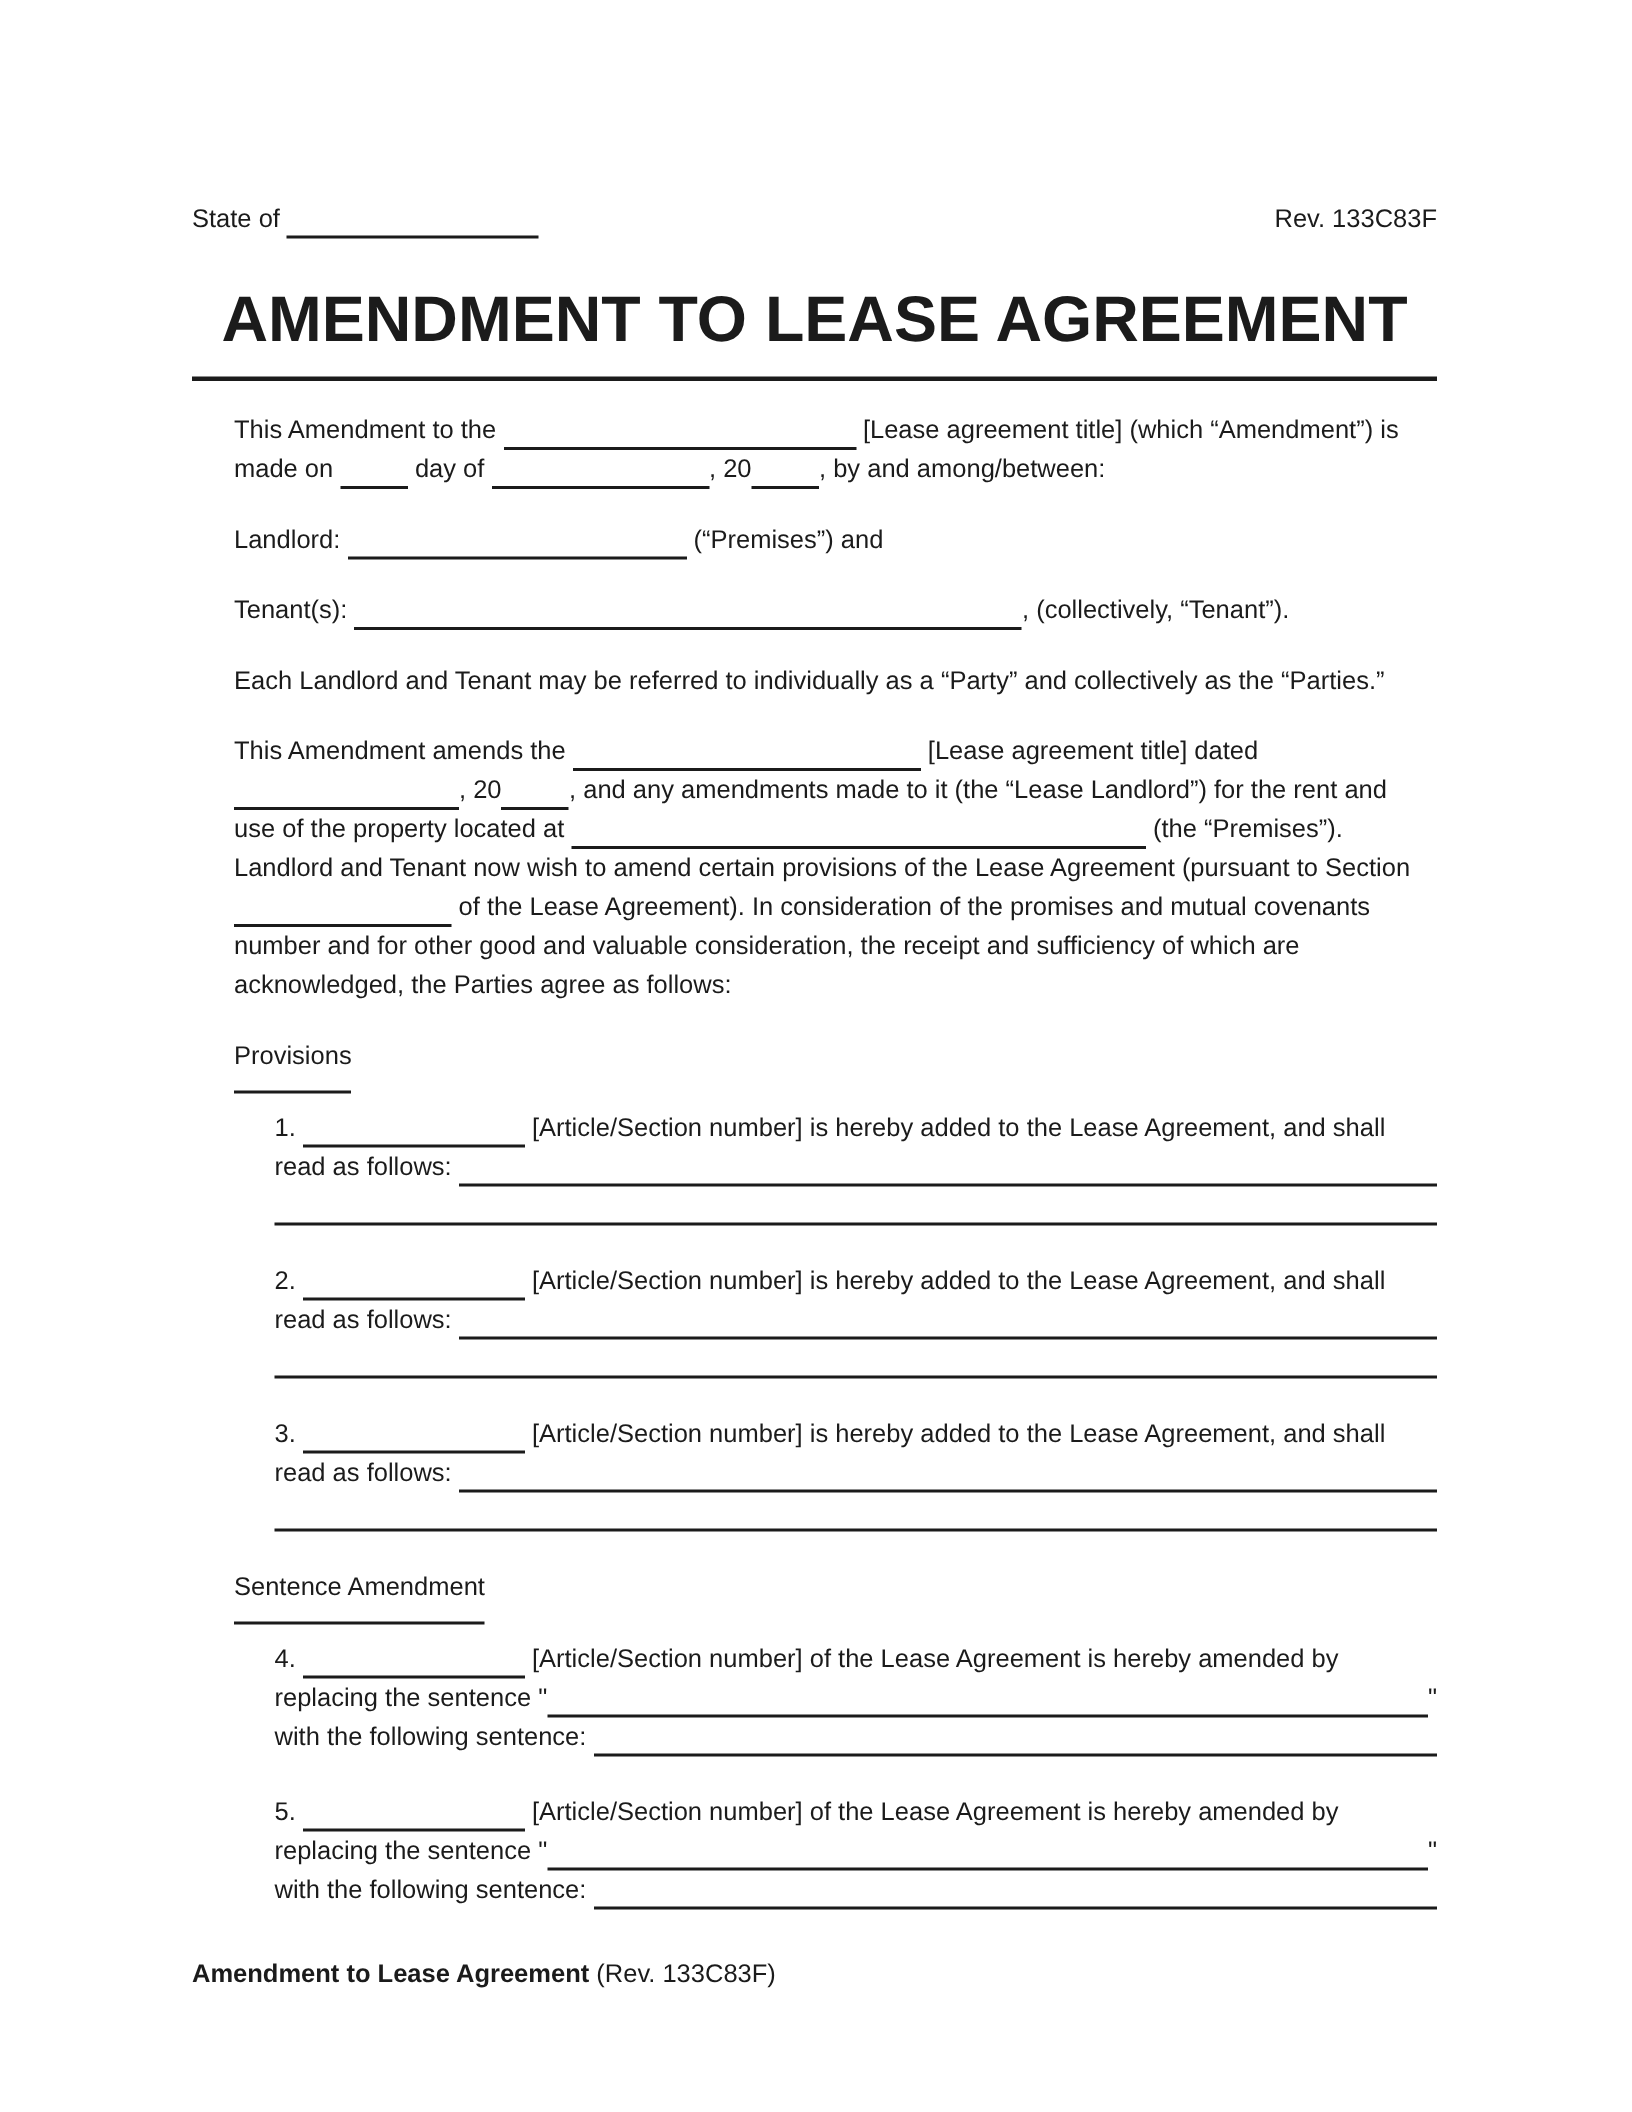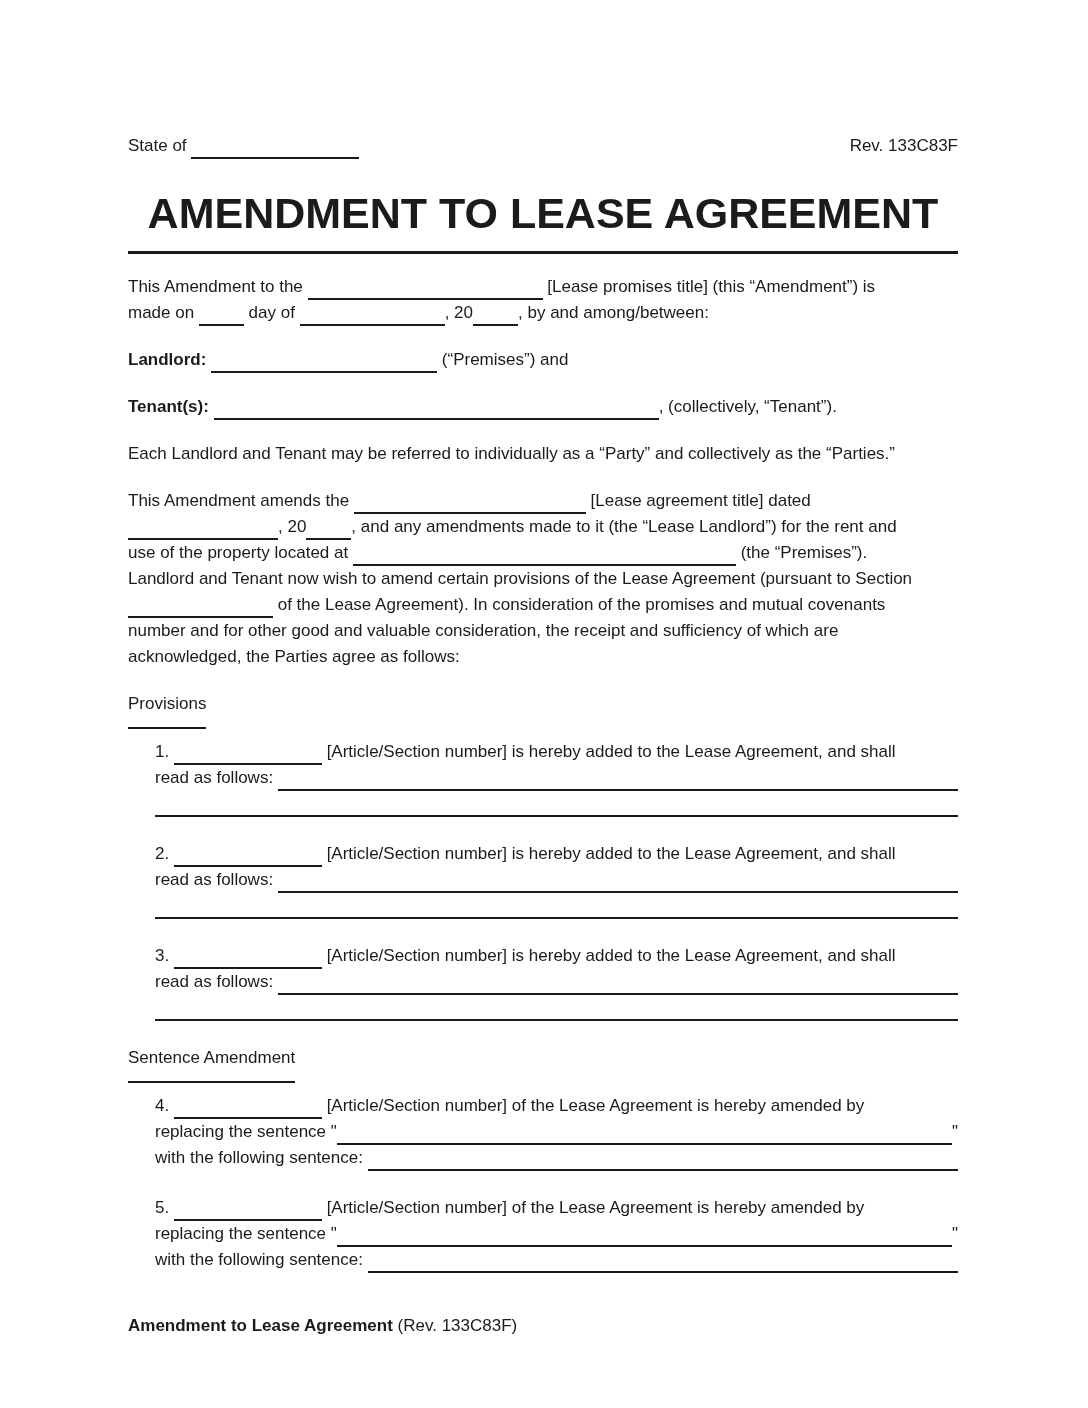--- a/index.html
+++ b/index.html
@@ -45,7 +45,7 @@
     border-top:3px solid var(--line);
     height:0;
   }
-  .doc-body{margin-top:20px;}
+  .doc-body{margin-top:20px;margin-left:28px;}
   
   .line{
     display:flex;

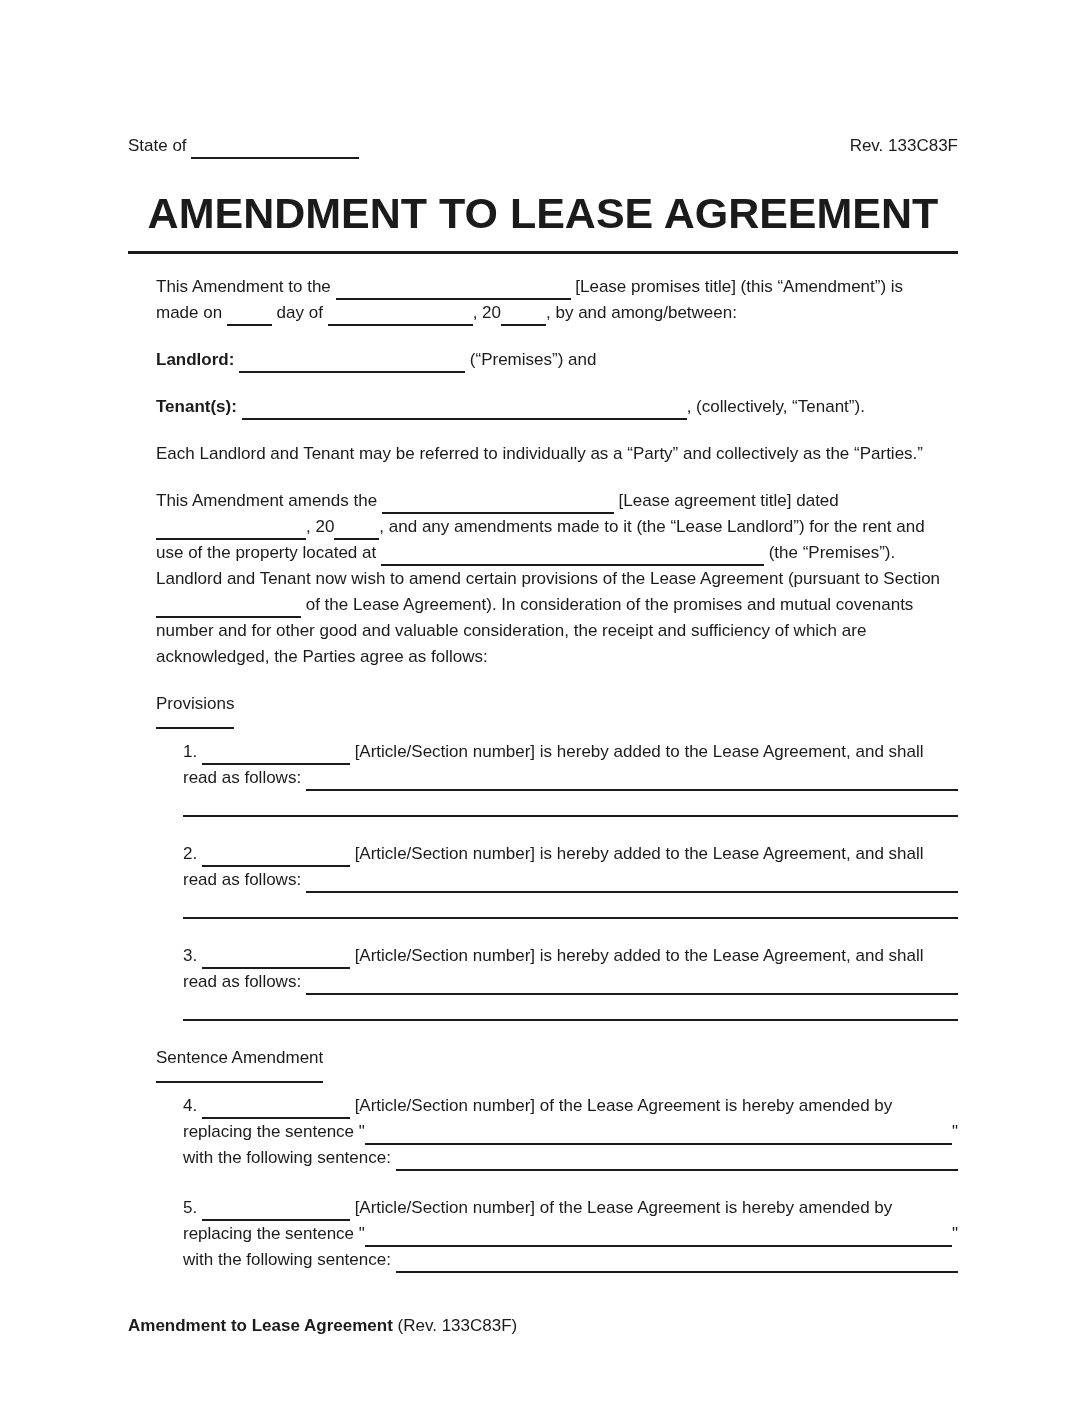--- a/index.html
+++ b/index.html
@@ -105,7 +105,7 @@
           <div class="line">
             <span class="run">This Amendment to the </span>
             <span class="blank" style="width: 235px;"></span>
-            <span class="run"> [Lease promises title] (this “Amendment”) is</span>
+            <span class="run"> [Lease agreement title] (which “Amendment”) is</span>
           </div>
           <div class="line">
             <span class="run">made on </span>

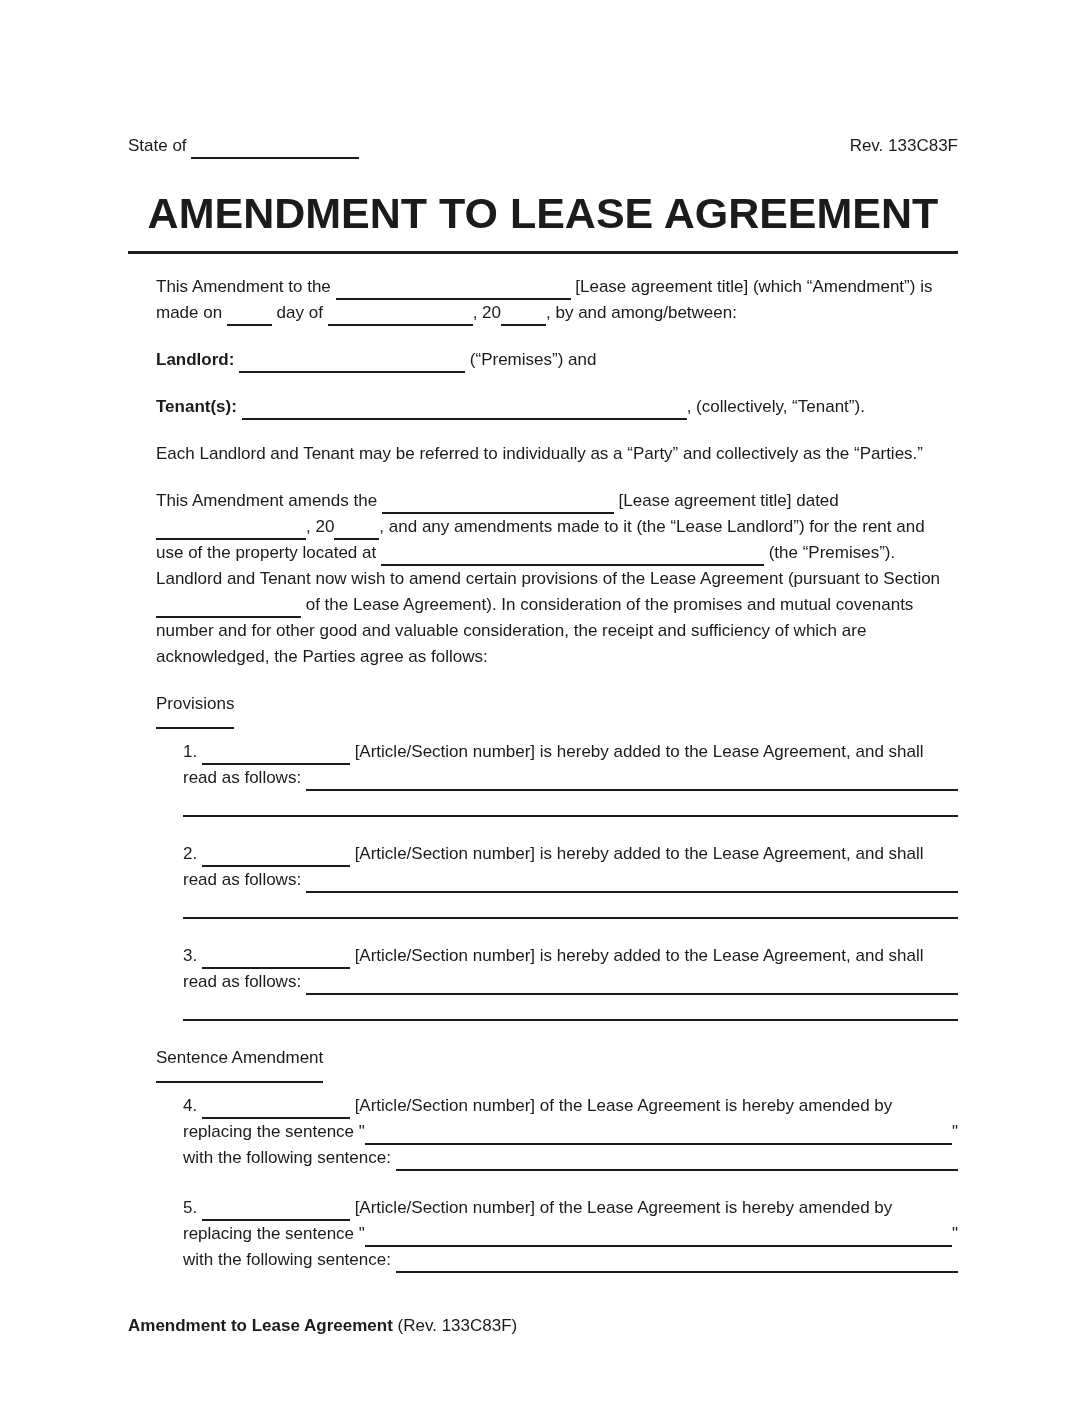--- a/index.html
+++ b/index.html
@@ -56,7 +56,7 @@
     line-height:26px;
     white-space:pre;
   }
-  .run.b{font-weight:bold;}
+  .run.b{font-weight:normal;}
   
   .blank{
     display:inline-block;

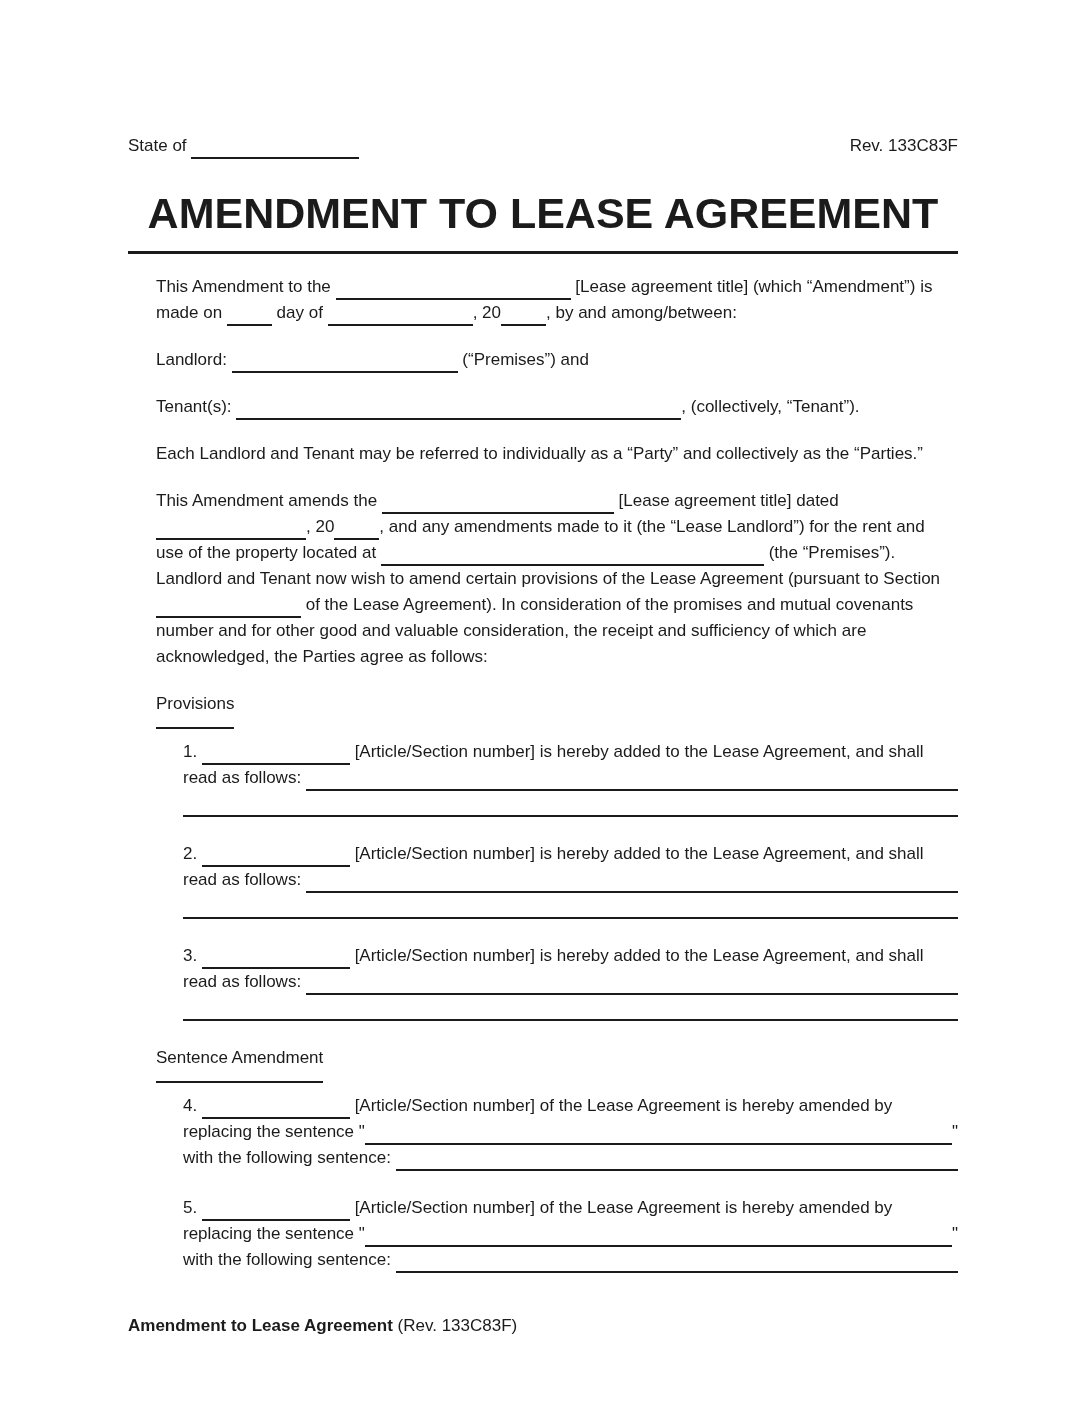--- a/index.html
+++ b/index.html
@@ -76,7 +76,7 @@
   }
   
   .doc-footer{
-    margin-top:40px;
+    margin-top:30px;
     height:26px;
     line-height:26px;
   }

